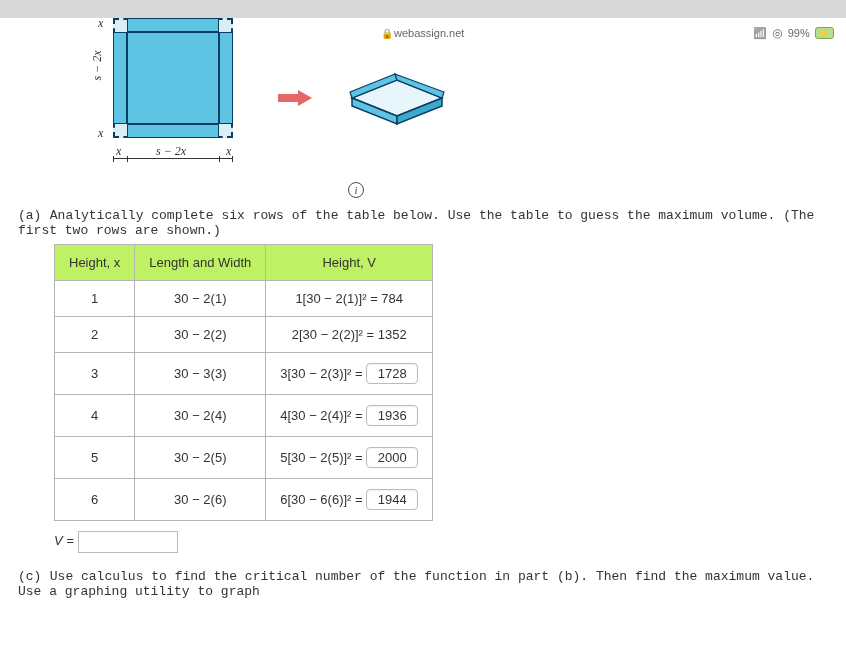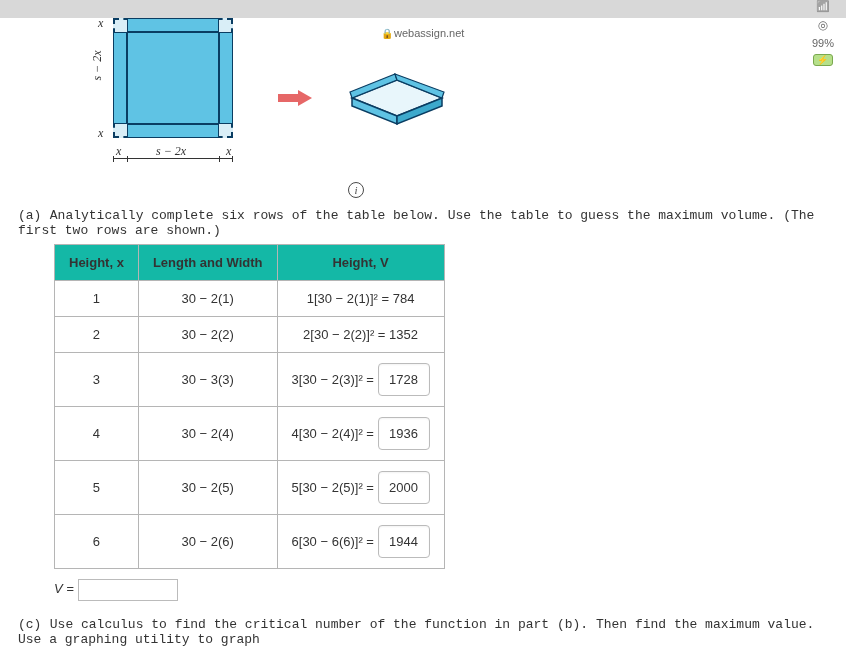--- a/index.html
+++ b/index.html
@@ -35,7 +35,6 @@
     align-items: center;
     gap: 5px;
     font-size: 11px;
-    flex-direction: column;
   }
   .lock-icon::before { content: "🔒"; font-size: 10px; }
   .wifi-icon::before { content: "📶"; font-size: 11px; filter: grayscale(1);}

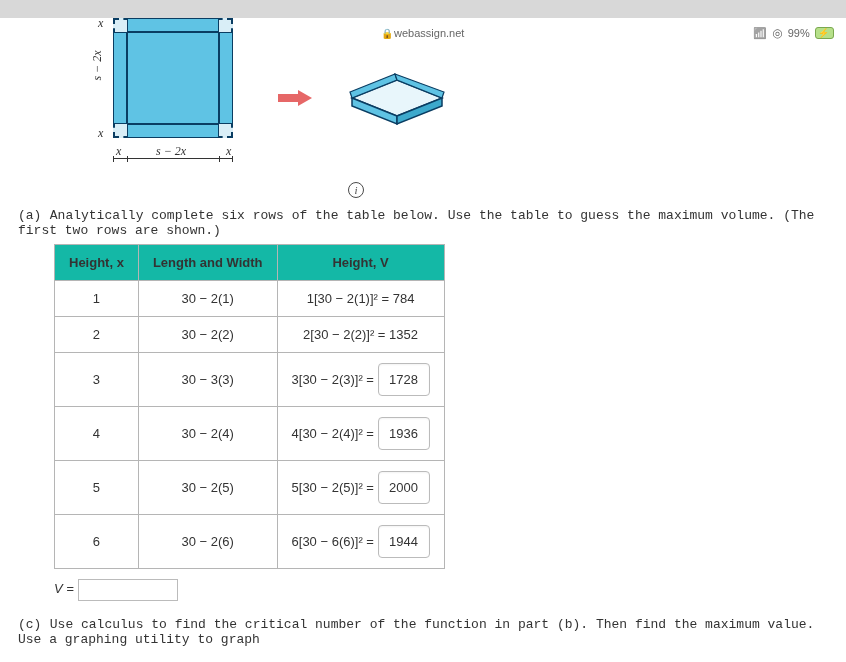--- a/index.html
+++ b/index.html
@@ -146,8 +146,8 @@
     background: #fff;
   }
   table.voltable th {
-    font-weight: bold;
-    background: #14b8a6;
+    font-weight: normal;
+    background: #bef264;
   }
   .ans-box {
     display:inline-block;

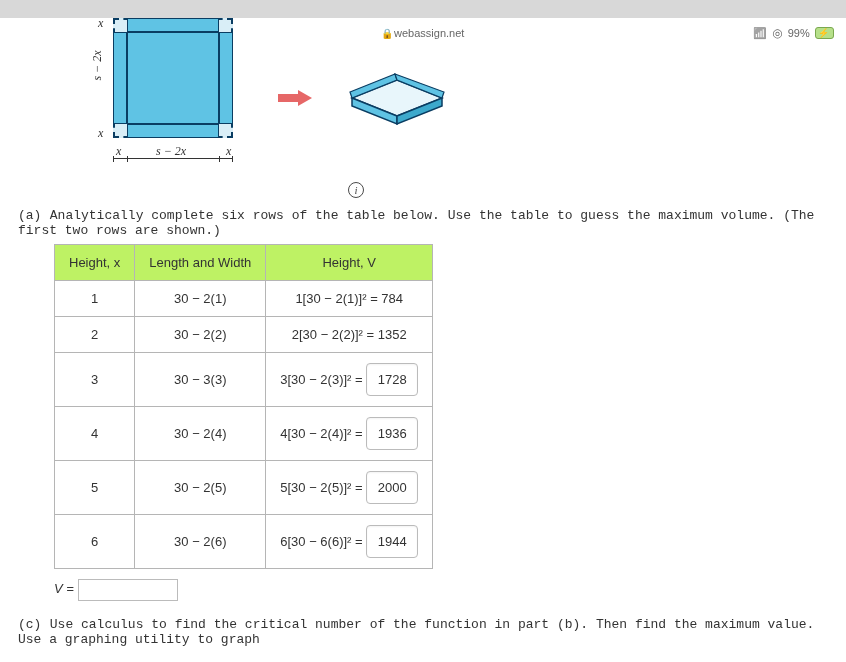--- a/index.html
+++ b/index.html
@@ -152,7 +152,7 @@
   .ans-box {
     display:inline-block;
     min-width: 52px;
-    padding: 8px 8px;
+    padding: 2px 8px;
     border: 1px solid #bbb;
     border-radius: 4px;
     background: #fff;

